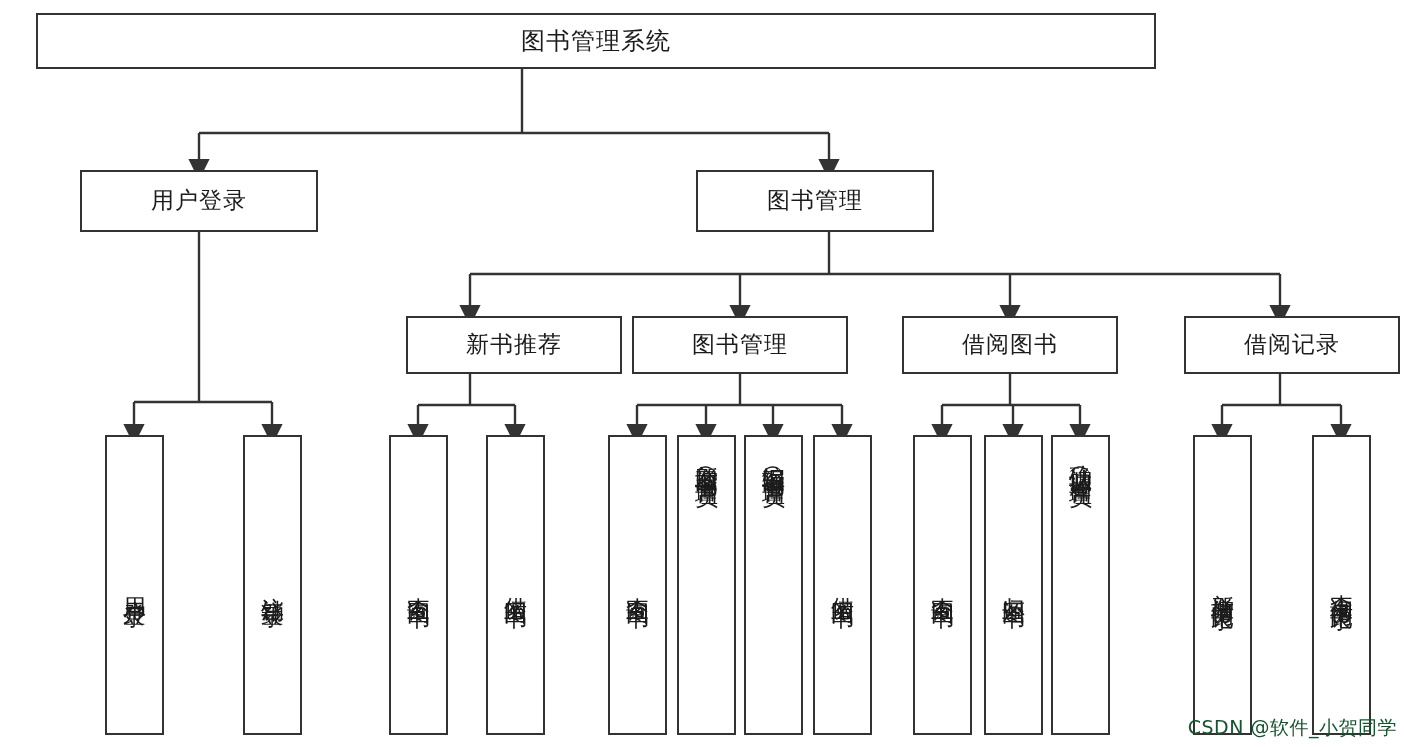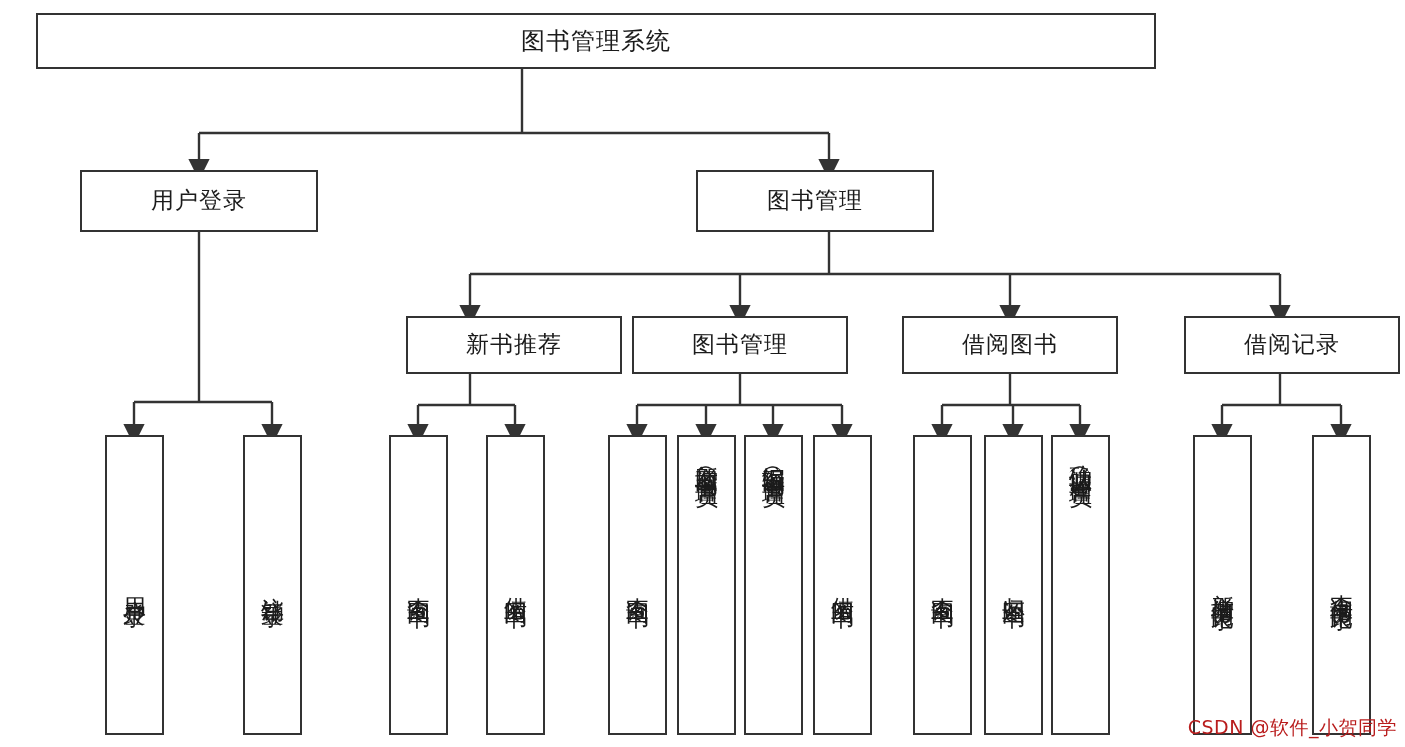--- a/index.html
+++ b/index.html
@@ -66,7 +66,7 @@
     right: 8px;
     bottom: 6px;
     font-size: 19px;
-    color: #b91c1c;
+    color: #14532d;
     letter-spacing: 0.5px;
     white-space: nowrap;
   }

